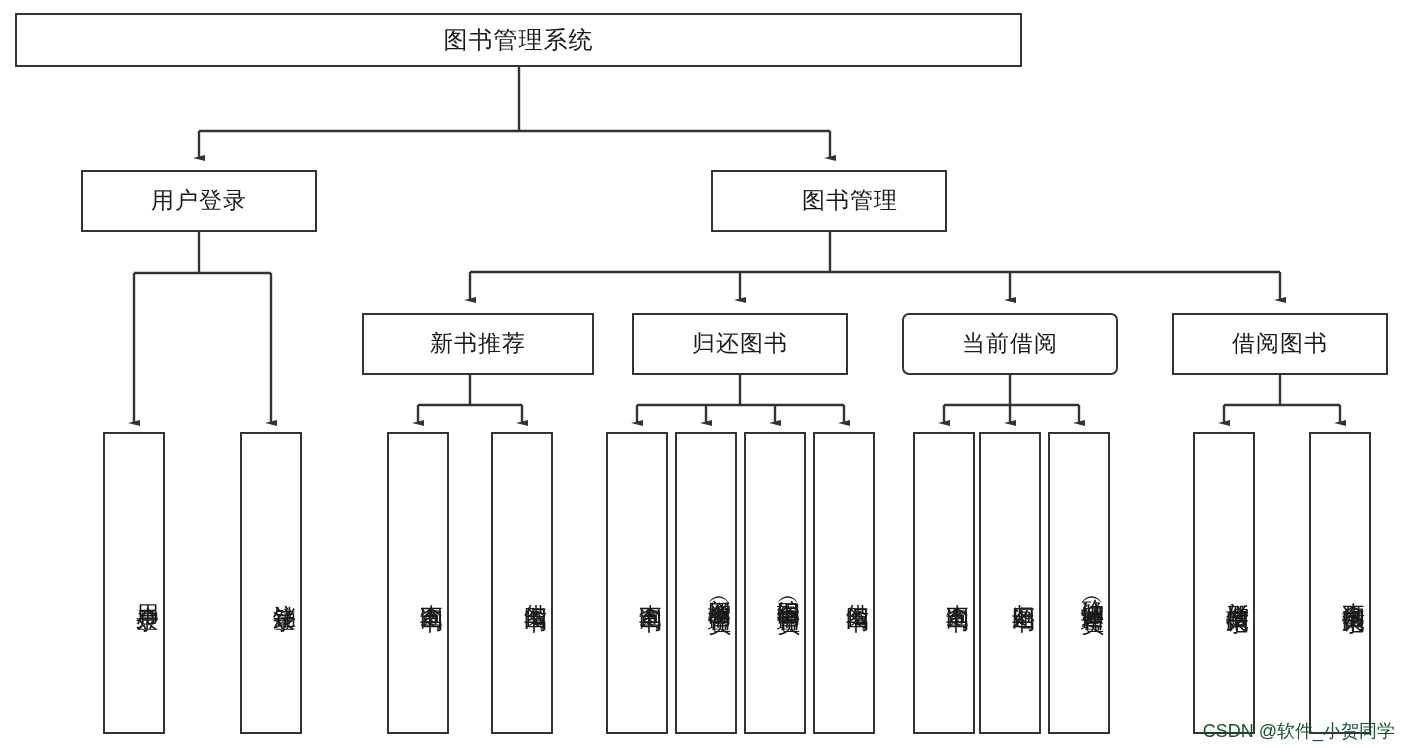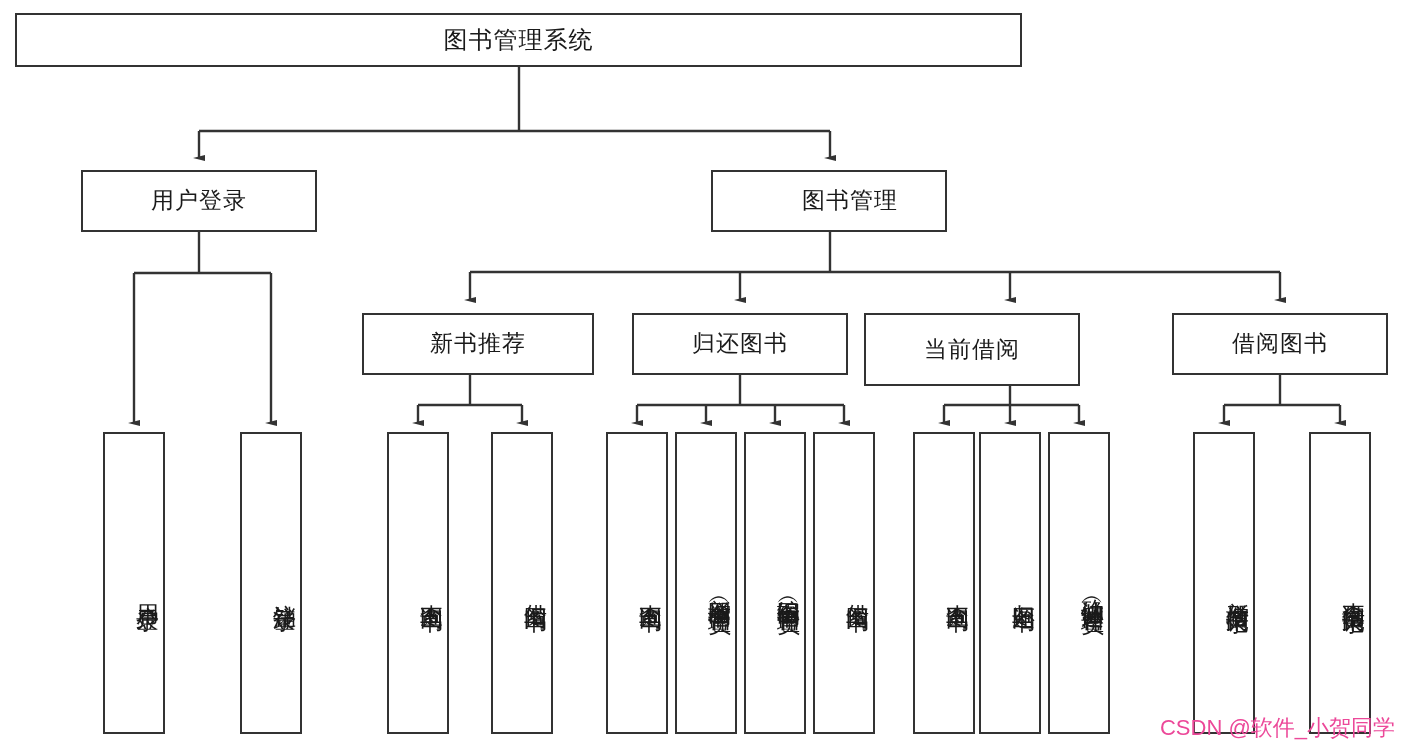--- a/index.html
+++ b/index.html
@@ -145,7 +145,7 @@
   <div class="node node-h" style="left:632px; top:313px; width:216px; height:62px;">
     <span>归还图书</span>
   </div>
-  <div class="node node-h" style="left:864px; top:313px; width:216px; height:73px;">
+  <div class="node node-h" style="left:902px; top:313px; width:216px; height:62px;border-radius:7px;">
     <span>当前借阅</span>
   </div>
   <div class="node node-h" style="left:1172px; top:313px; width:216px; height:62px;">

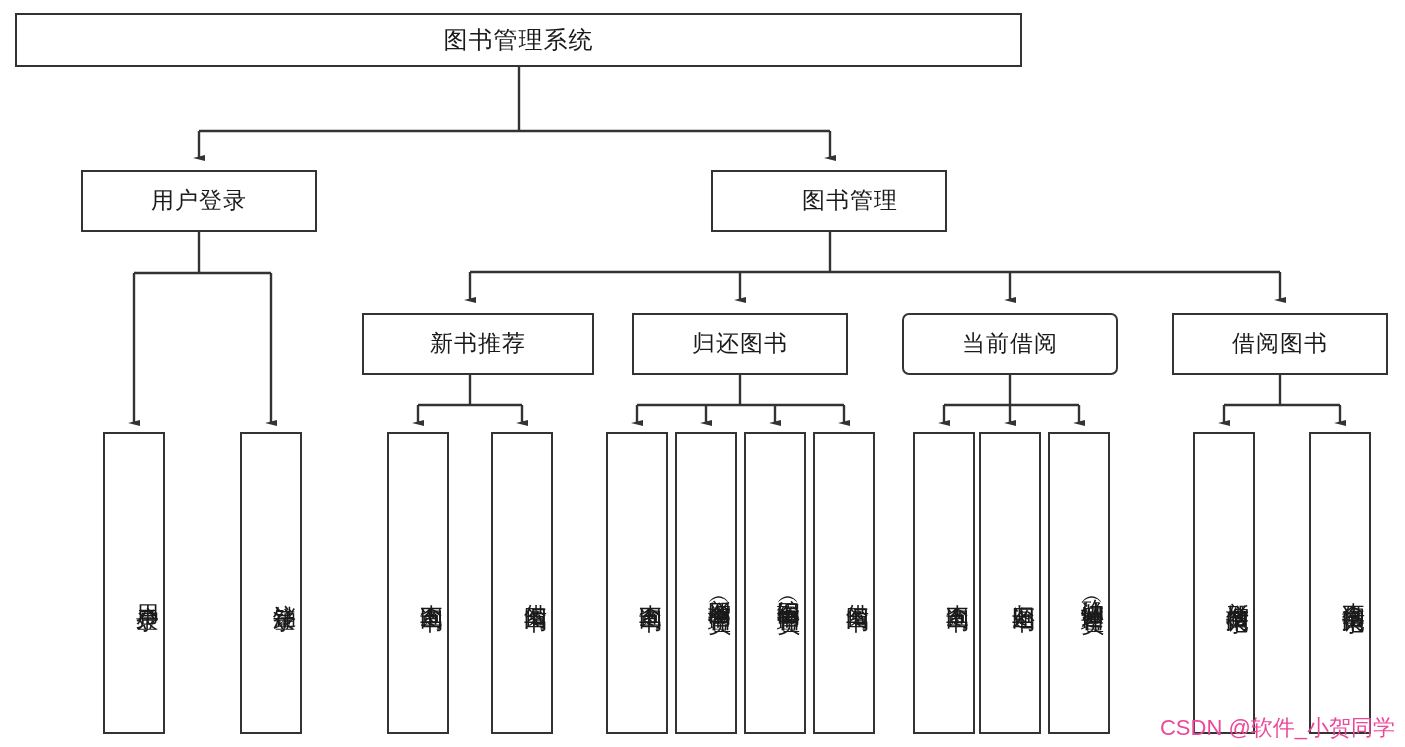--- a/index.html
+++ b/index.html
@@ -66,8 +66,8 @@
     position: absolute;
     right: 10px;
     bottom: 4px;
-    font-size: 22px;
-    color: #ec4899;
+    font-size: 18px;
+    color: #14532d;
     white-space: nowrap;
     z-index: 5;
     font-family: "Liberation Sans", "DejaVu Sans", sans-serif;

